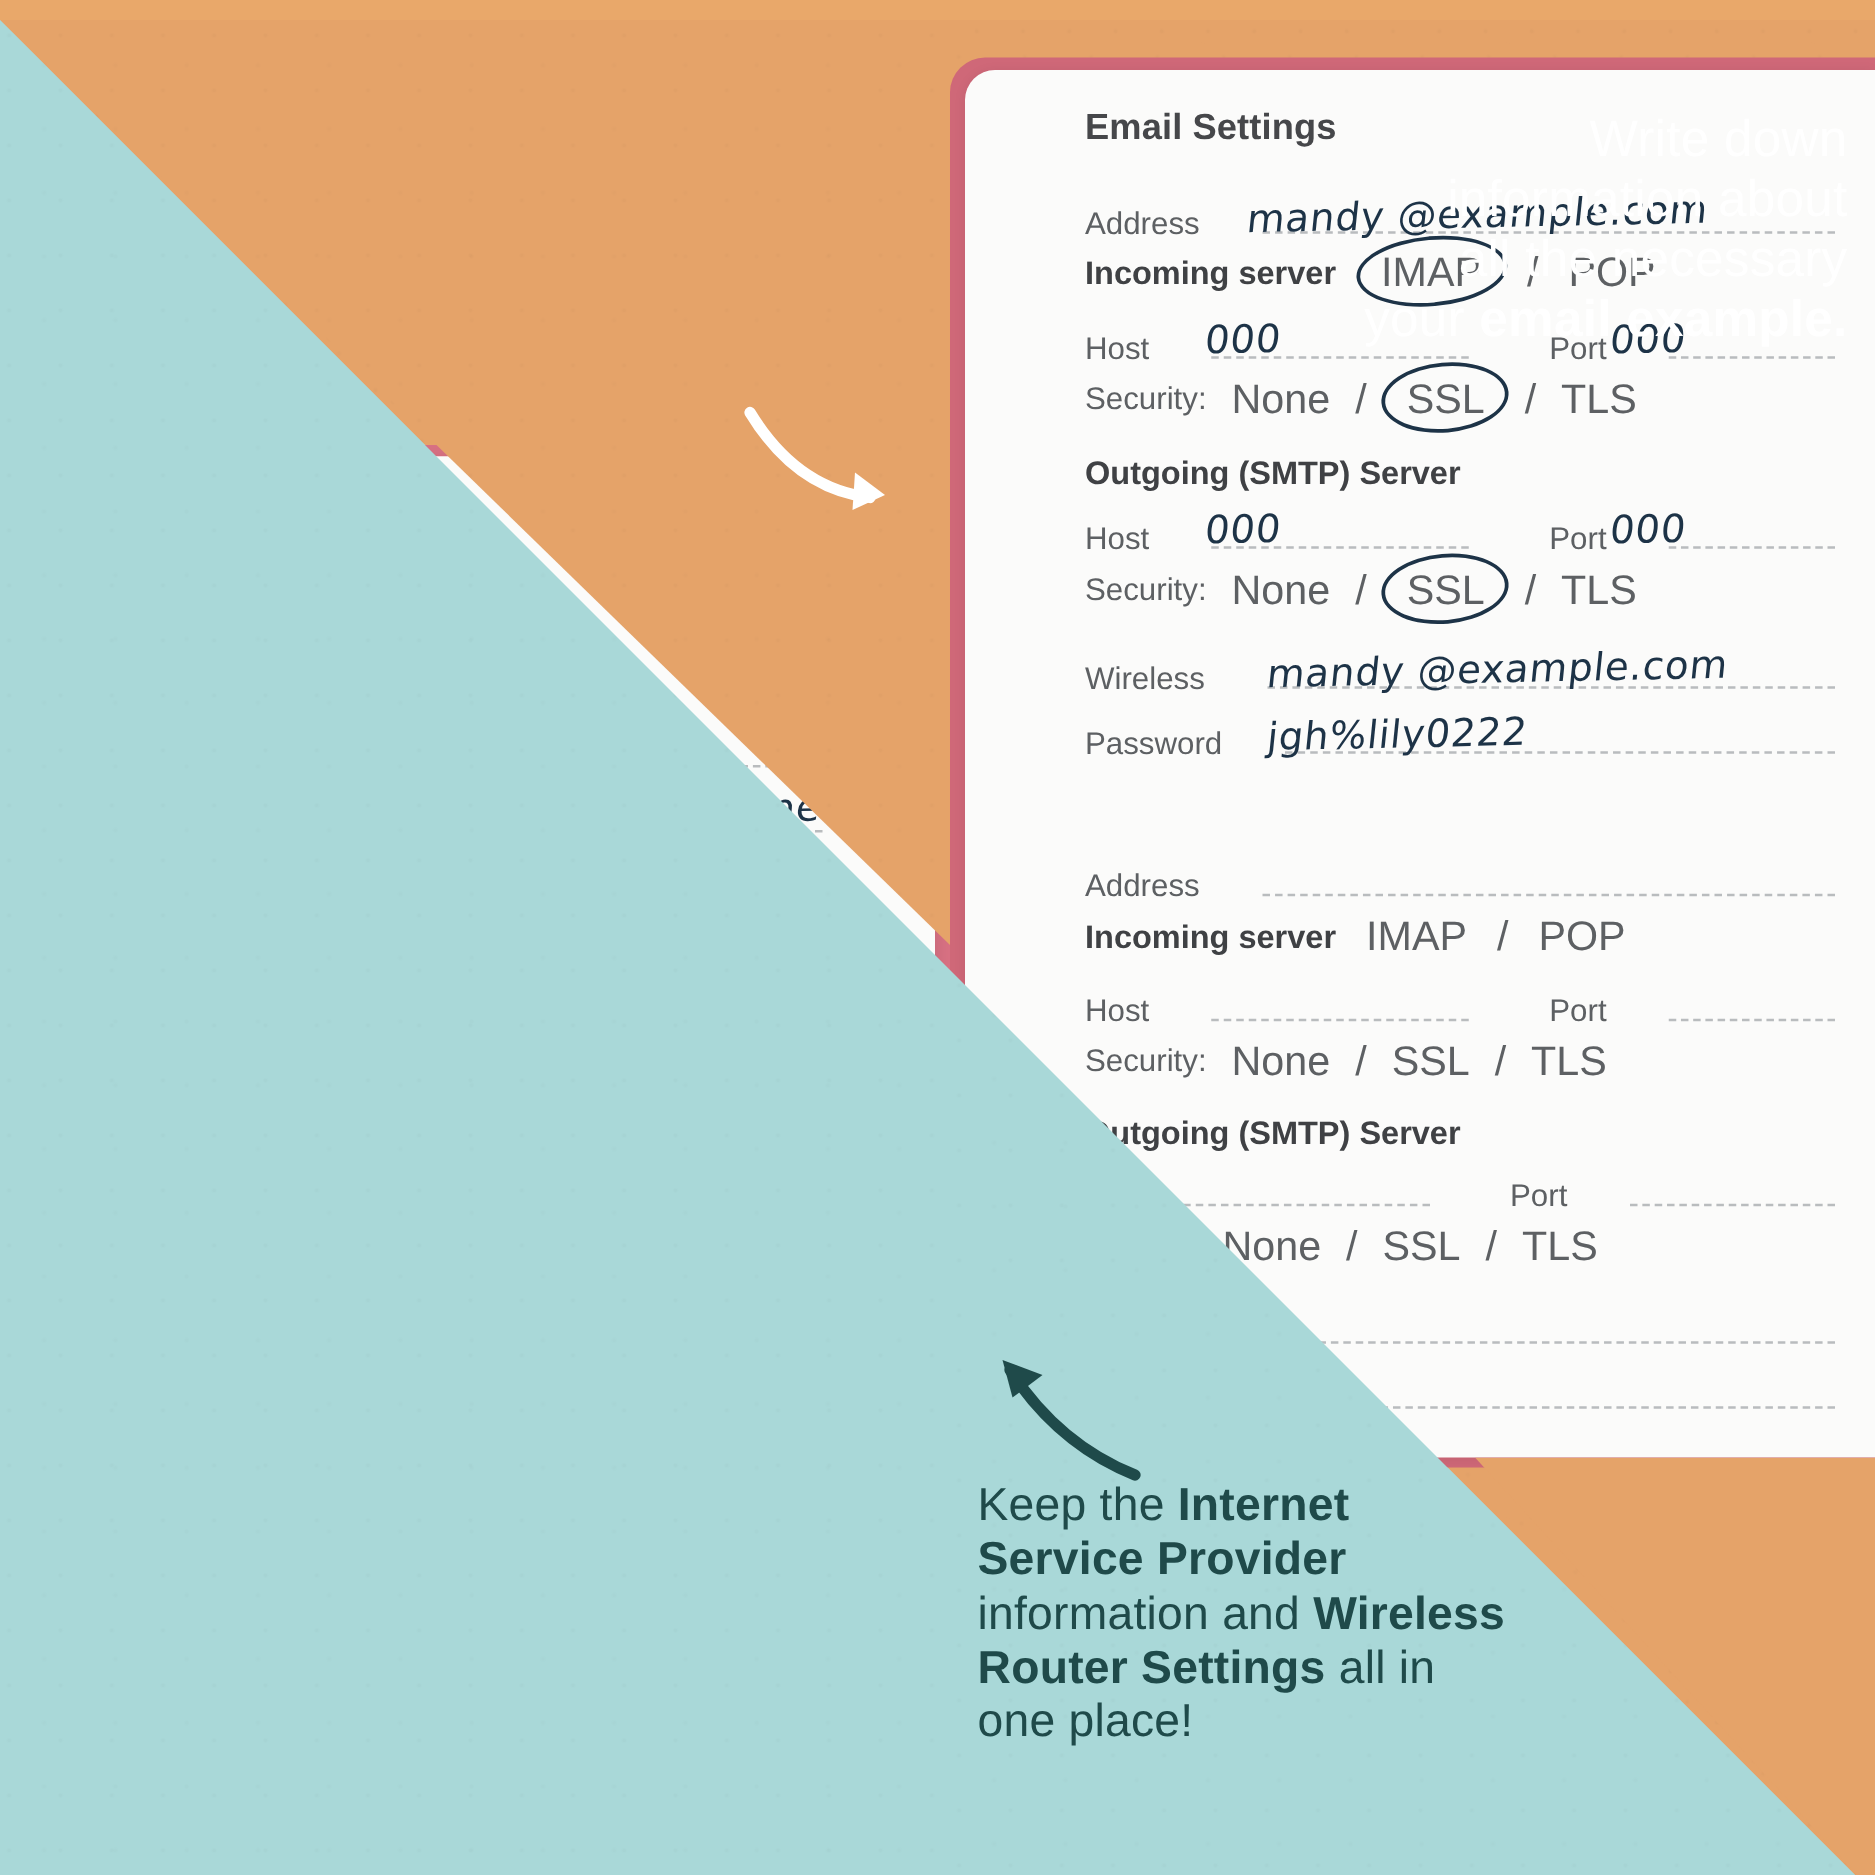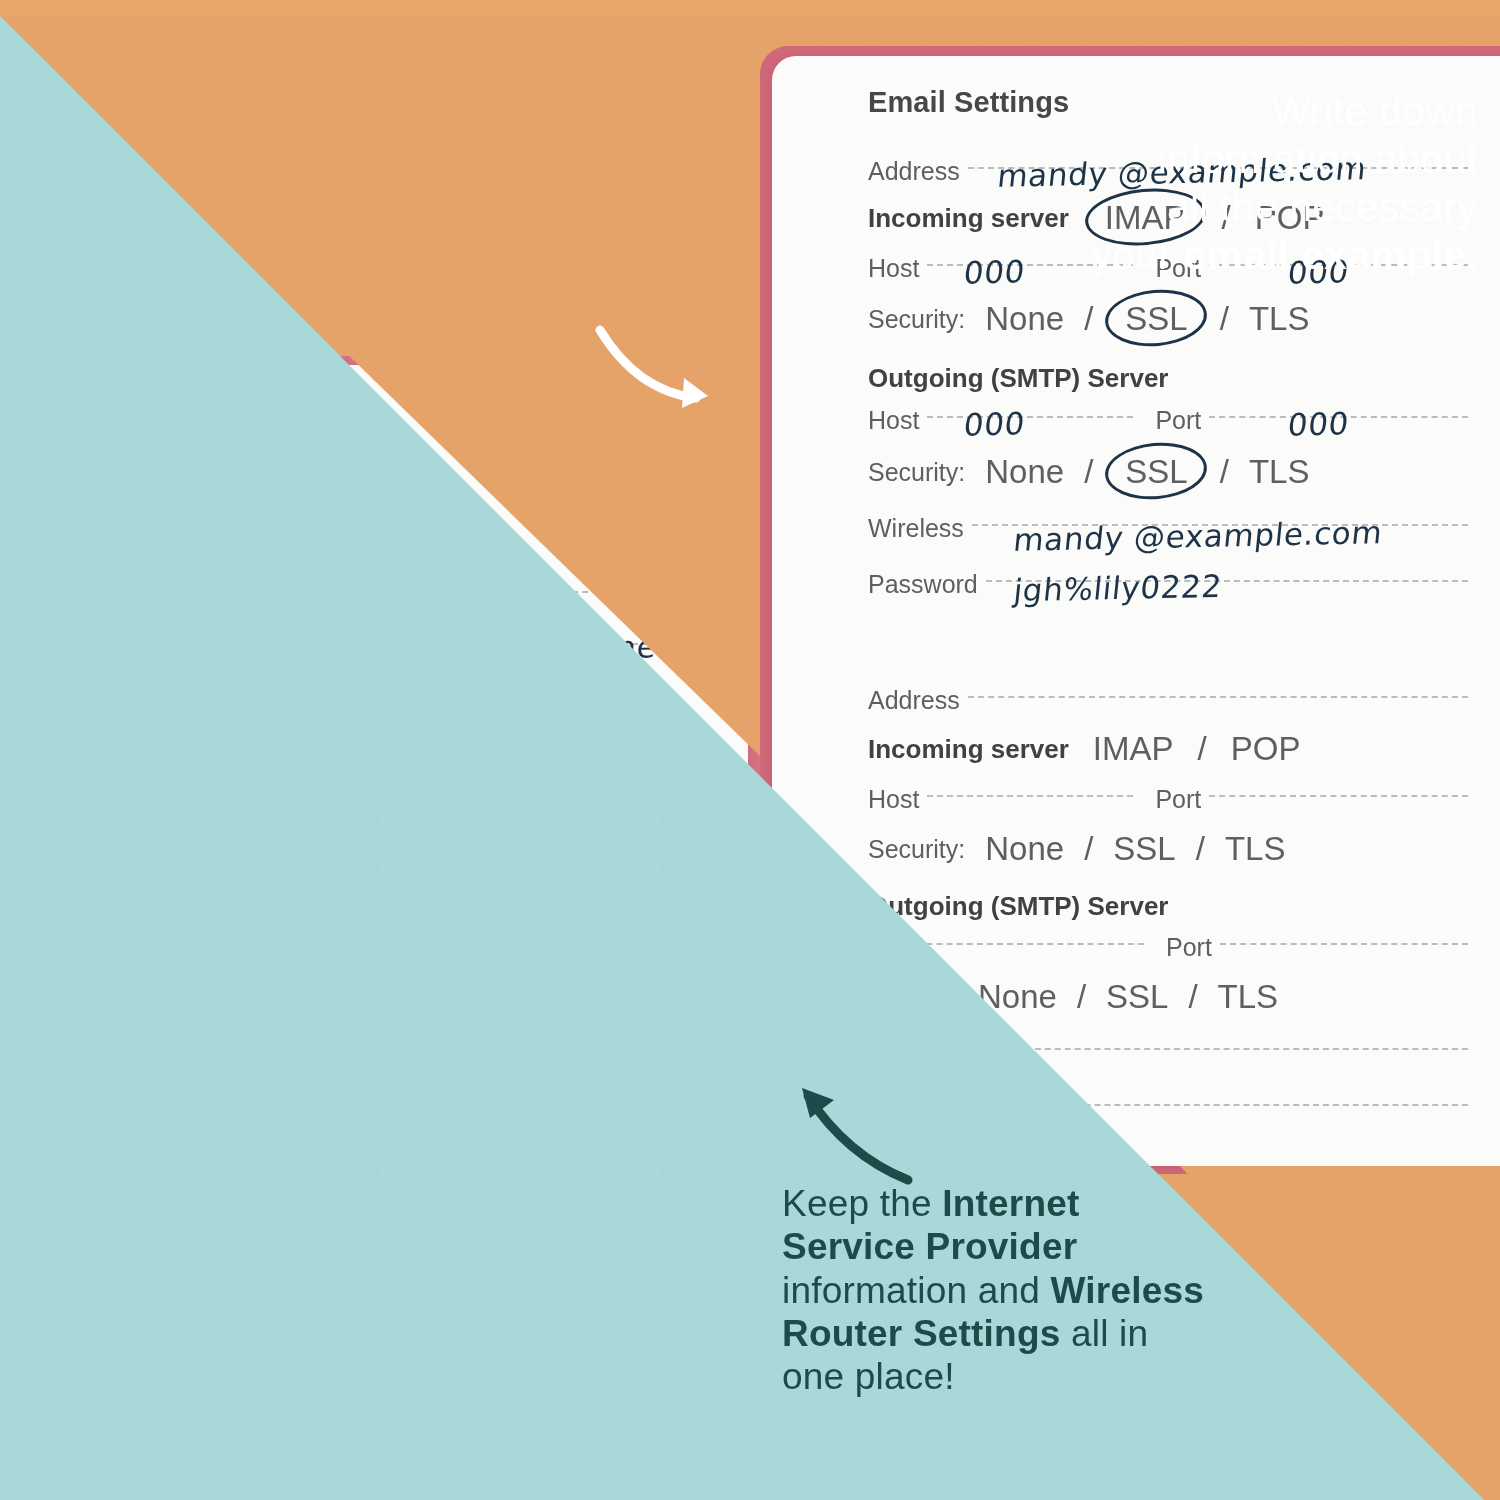--- a/index.html
+++ b/index.html
@@ -72,7 +72,7 @@
   .hand{font-family:"DejaVu Sans", sans-serif;color:#1d3347;
     font-size:31px;letter-spacing:.6px;
     transform:skewX(-7deg) rotate(-1.2deg);display:inline-block;}
-  .row{display:flex;align-items:center;position:relative;}
+  .row{display:flex;align-items:flex-end;position:relative;gap:42px;}
   .dash{flex:1;border-bottom:2px dashed #b9bcbe;margin-left:8px;margin-bottom:7px;min-width:10px;}
   .val{position:absolute;bottom:4px;white-space:nowrap;}
 

